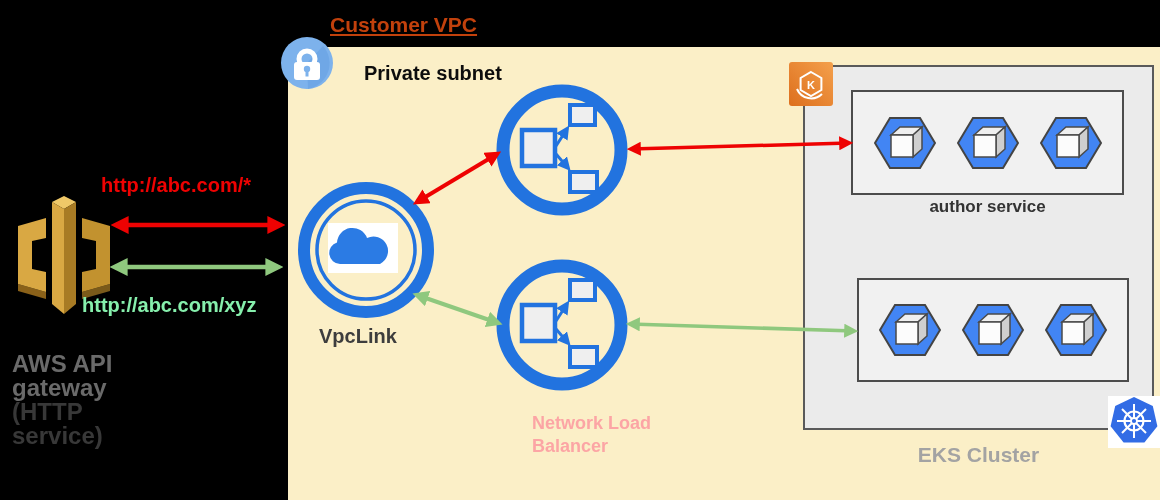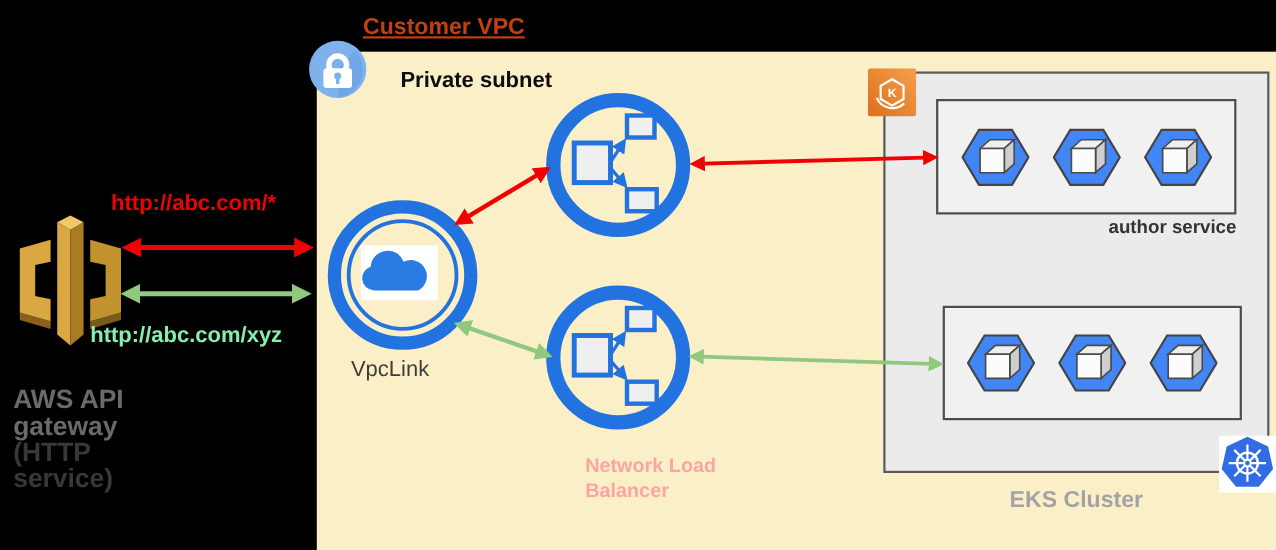--- a/index.html
+++ b/index.html
@@ -24,7 +24,7 @@
            background:#F1F1F1;border:2px solid #4c4c4c;box-sizing:border-box;}
   .svc-box.author{left:851px;top:90px;width:273px;height:105px;}
   .svc-box.echo{left:857px;top:278px;width:272px;height:104px;}
-  .svc-label{font-size:17px;font-weight:bold;color:#333;text-align:right;}
+  .svc-label{font-size:17px;font-weight:bold;color:#333;text-align:center;}
   .svc-label.author{left:851px;top:197px;width:273px;}
   .svc-label.echo{left:857px;top:385px;width:272px;}
   .eks-label{left:803px;top:443px;width:351px;text-align:center;

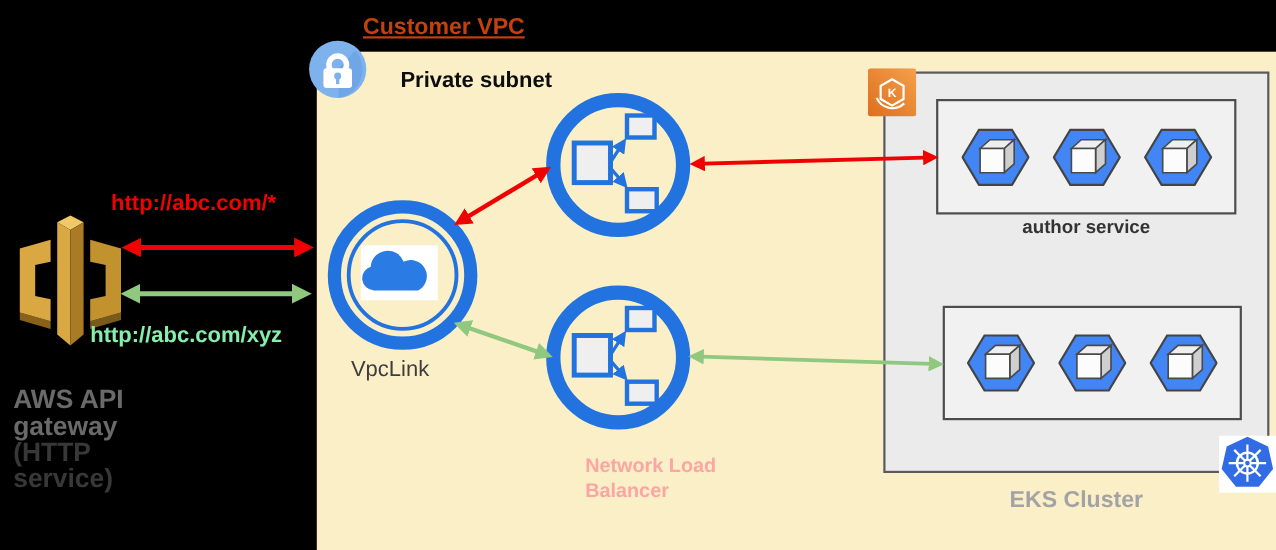--- a/index.html
+++ b/index.html
@@ -16,7 +16,7 @@
   .gw-caption{left:12px;top:352px;font-size:24px;font-weight:bold;line-height:24px;}
   .gw-caption .lt{color:#6a6a6a;}
   .gw-caption .dk{color:#383838;}
-  .vpclink-label{left:319px;top:325px;font-size:20px;font-weight:normal;color:#3d3d3d;}
+  .vpclink-label{left:319px;top:325px;font-size:20px;font-weight:bold;color:#3d3d3d;}
   .nlb-label{left:532px;top:412px;font-size:18px;font-weight:bold;color:#fca5a5;line-height:23px;}
   .eks-box{left:803px;top:65px;width:351px;height:365px;background:#EBEBEB;
            border:2px solid #5a5a5a;box-sizing:border-box;}

